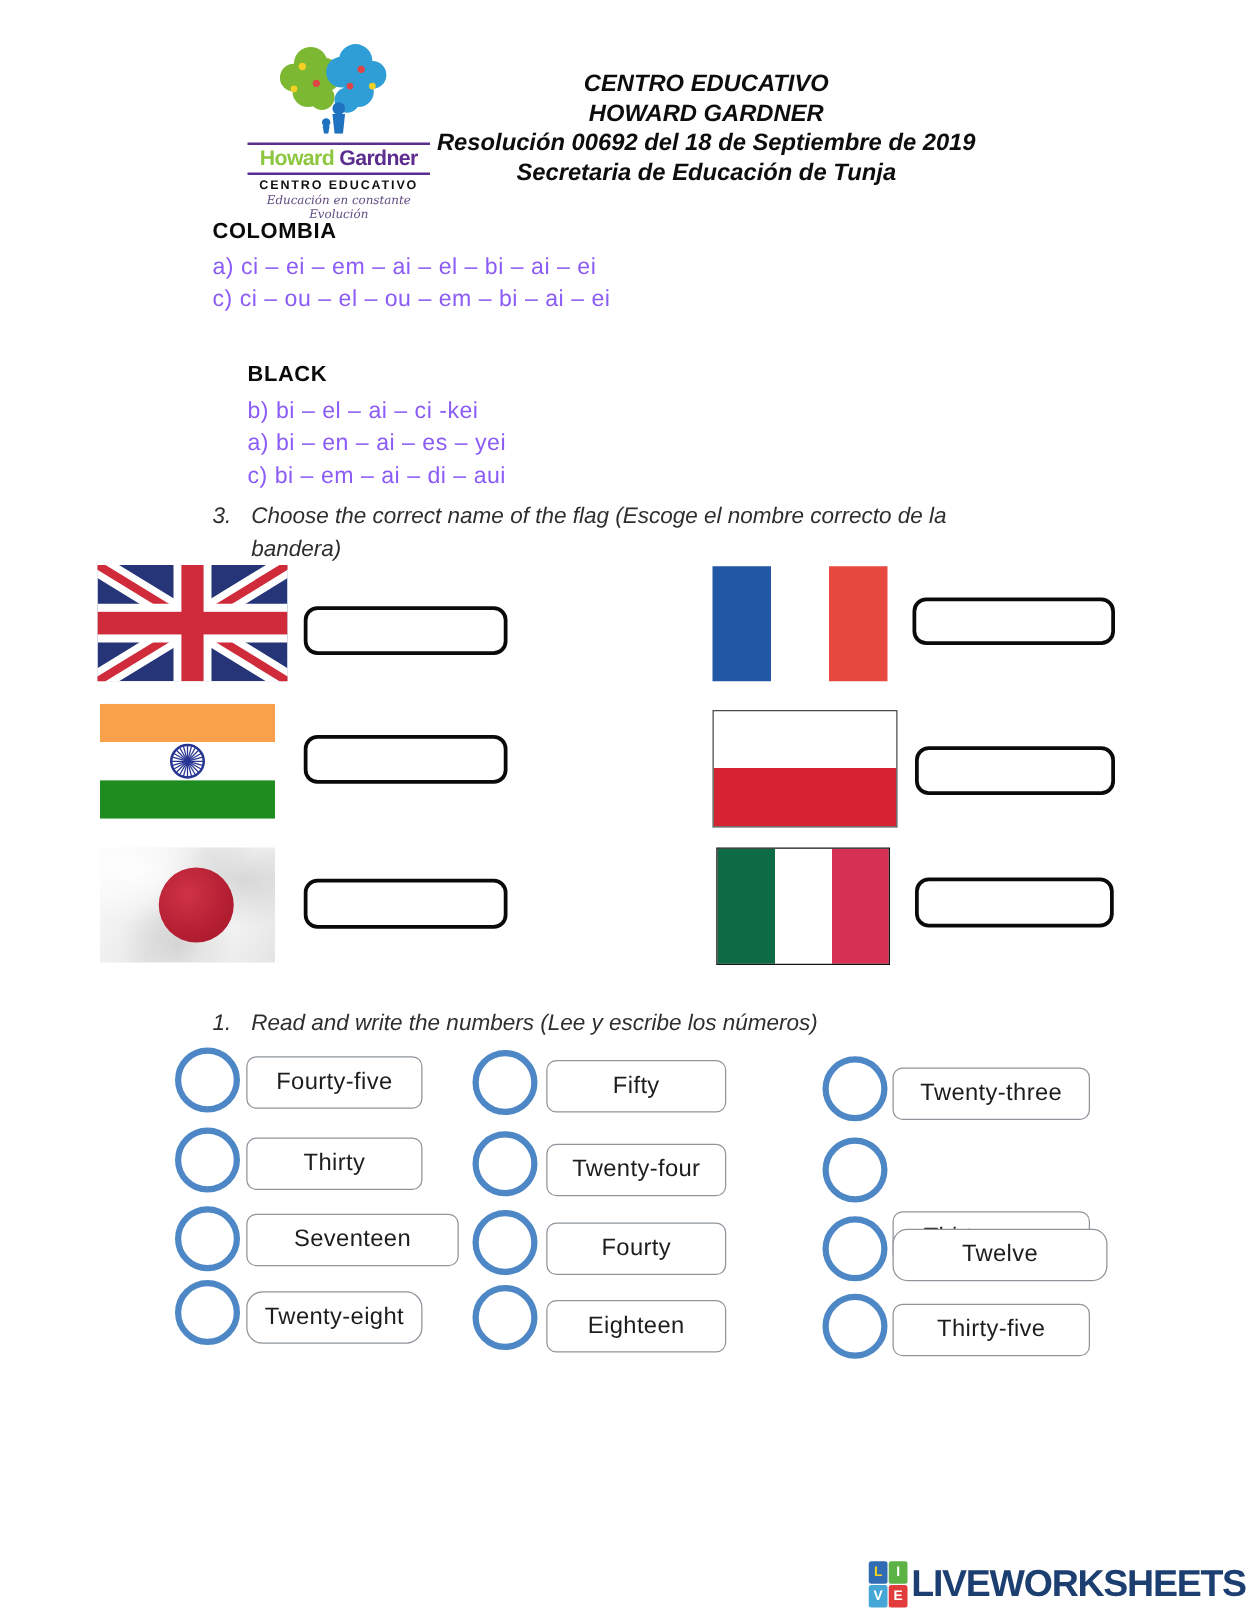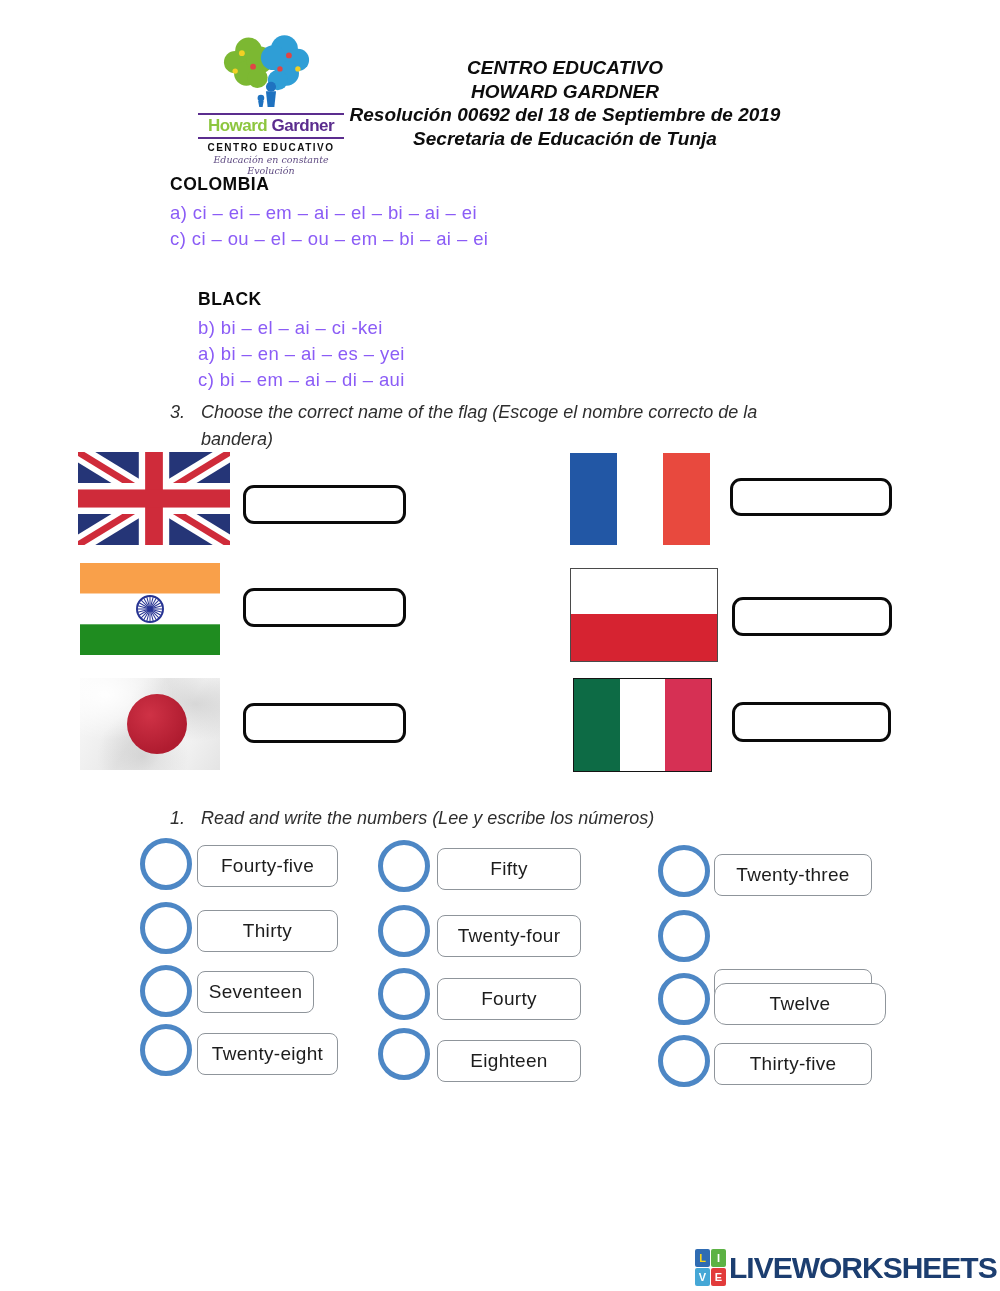--- a/index.html
+++ b/index.html
@@ -218,7 +218,7 @@
       <span>Thirty</span>
     </div>
   <div class="num-circle" style="left:140px;top:965px;"></div>
-  <div class="num-box" style="left:197px;top:971px;width:117px;">
+  <div class="num-box" style="left:197px;top:971px;width:170px;">
       <span>Seventeen</span>
     </div>
   <div class="num-circle" style="left:140px;top:1024px;"></div>

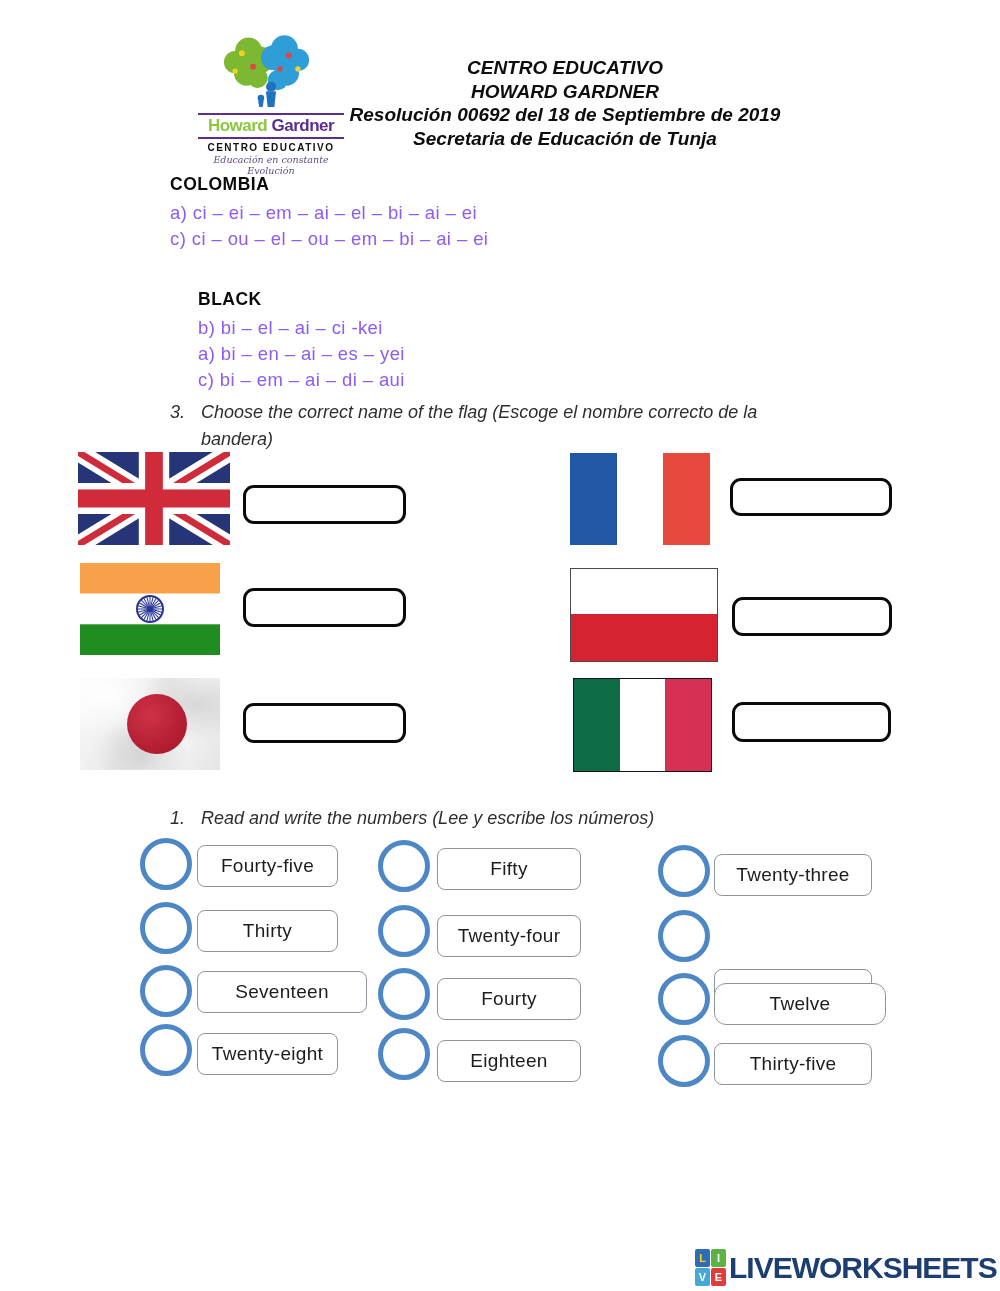--- a/index.html
+++ b/index.html
@@ -222,7 +222,7 @@
       <span>Seventeen</span>
     </div>
   <div class="num-circle" style="left:140px;top:1024px;"></div>
-  <div class="num-box" style="left:197px;top:1033px;width:141px;">
+  <div class="num-box" style="left:197px;top:1033px;width:141px;border-radius:13px;">
       <span>Twenty-eight</span>
     </div>
 

